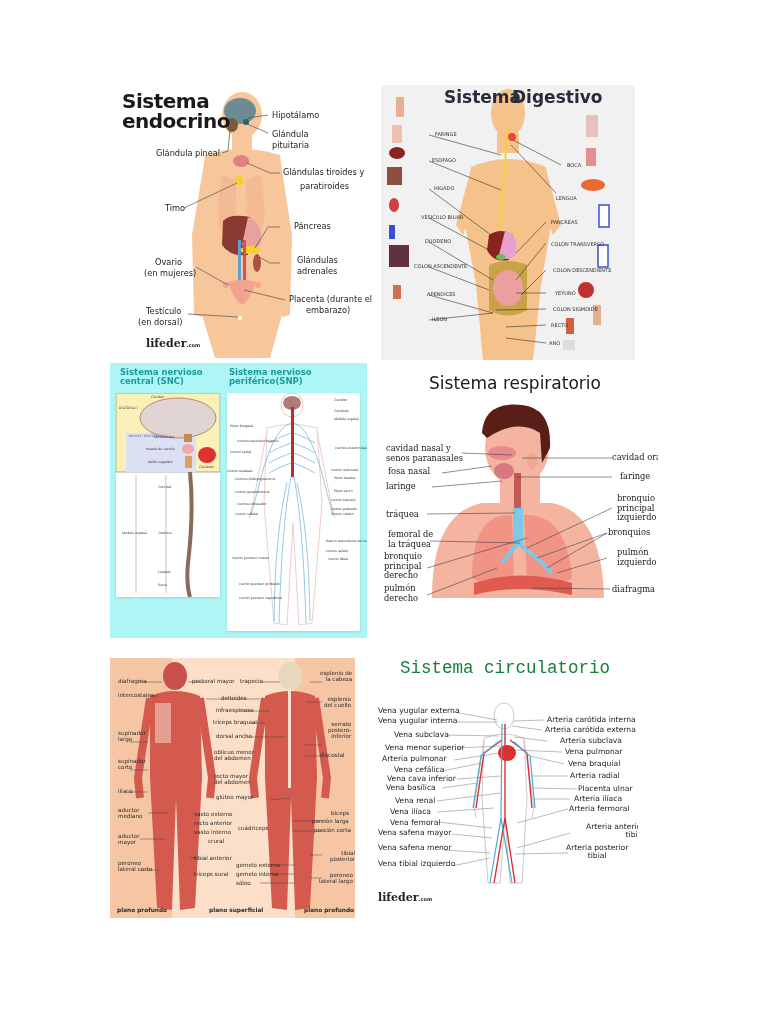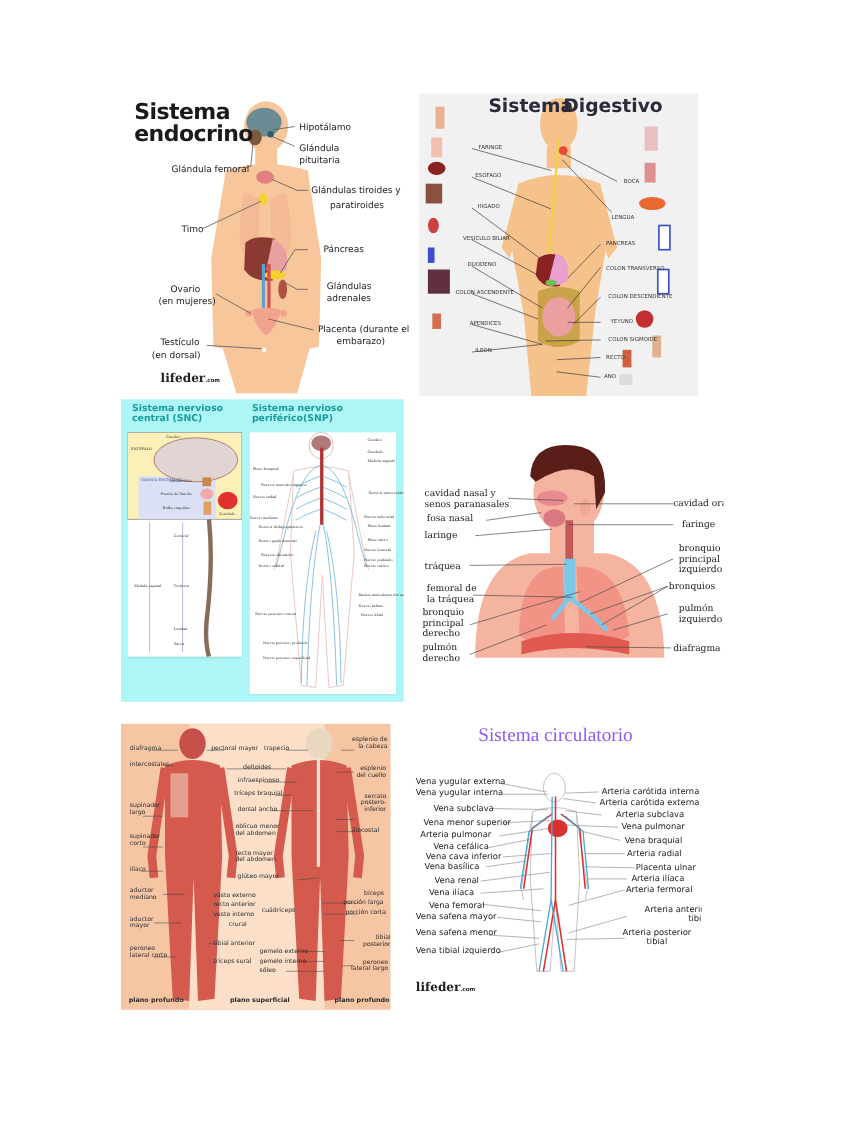--- a/index.html
+++ b/index.html
@@ -102,7 +102,7 @@
   <div class="lbl" style="left:162px;top:26px">Hipotálamo</div>
   <div class="lbl" style="left:162px;top:45px">Glándula</div>
   <div class="lbl" style="left:162px;top:56px">pituitaria</div>
-  <div class="lbl" style="left:46px;top:64px">Glándula femoral</div>
+  <div class="lbl" style="left:46px;top:64px">Glándula pineal</div>
   <div class="lbl" style="left:173px;top:83px">Glándulas tiroides y</div>
   <div class="lbl" style="left:190px;top:97px">paratiroides</div>
   <div class="lbl" style="left:55px;top:119px">Timo</div>

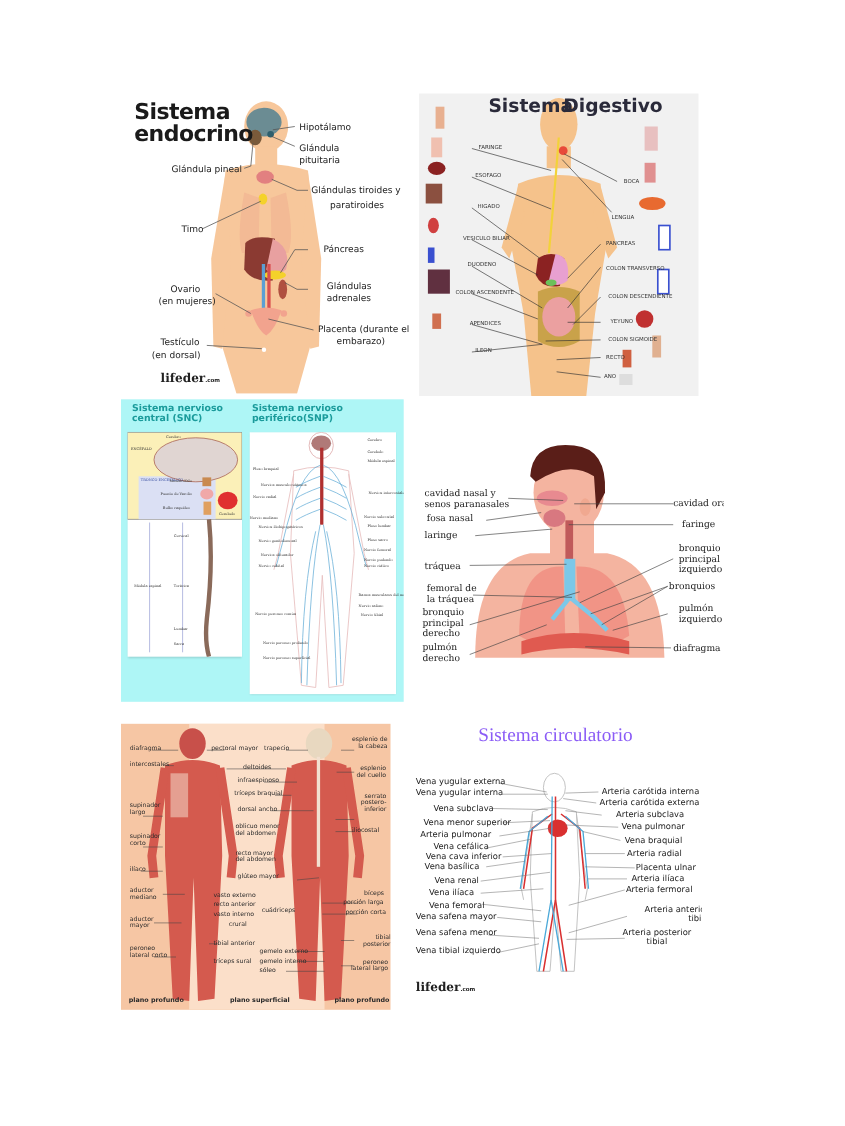--- a/index.html
+++ b/index.html
@@ -276,6 +276,7 @@
 </div>
 
 <div class="panel" id="p-resp">
+  <div class="title">Sistema respiratorio</div>
   <svg width="286" height="275">
 
     <path d="M60 235 Q60 150 110 140 L180 140 Q230 150 232 235 Z" fill="#f4b4a0"></path>

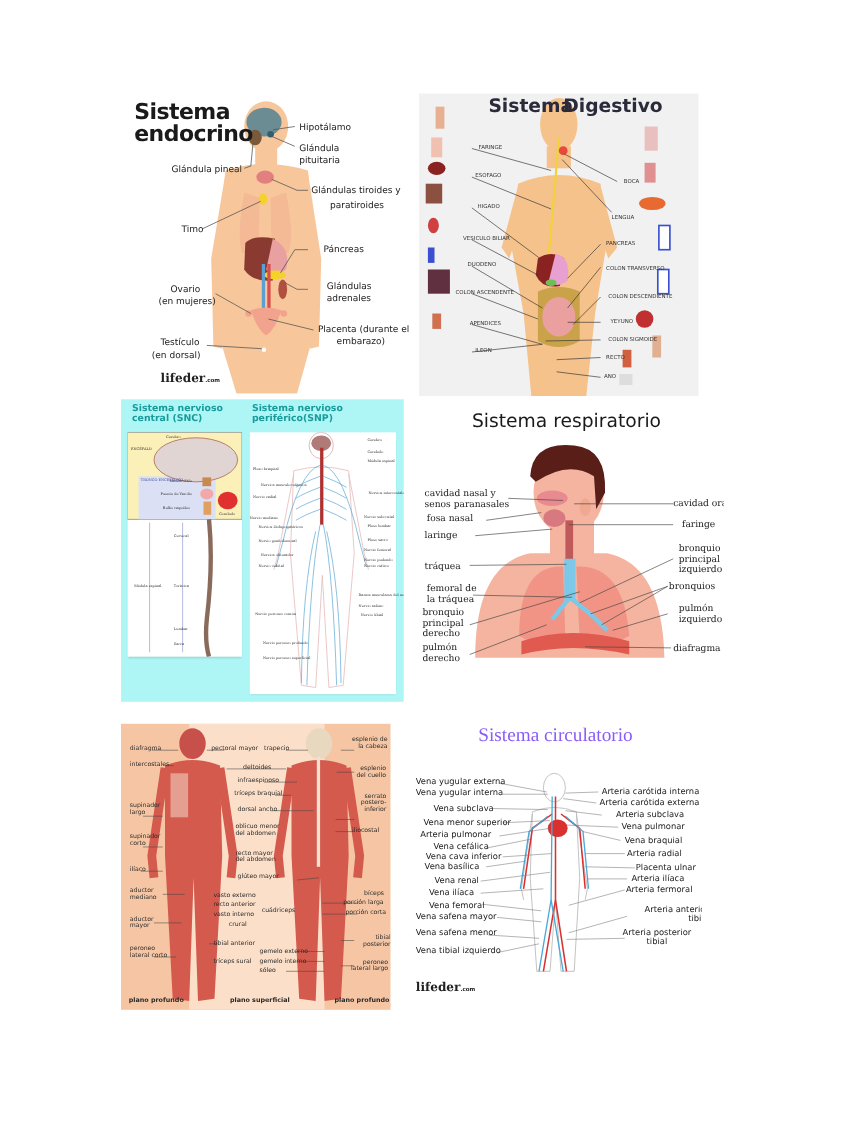--- a/index.html
+++ b/index.html
@@ -40,7 +40,7 @@
 
   
   #p-circ { left: 372px; top: 658px; width: 266px; height: 260px; background: #ffffff; }
-  #p-circ .title { position: absolute; left: 0; width: 100%; text-align: center; top: 0; font-size: 17.5px; color: #8b5cf6; font-family: Liberation Serif, serif; }
+  #p-circ .title { position: absolute; left: 0; width: 100%; text-align: center; top: 0; font-size: 17.5px; color: #15803d; font-family: Liberation Mono, monospace; }
   #p-circ .lbl { font-size: 7.6px; color: #222; font-family: "DejaVu Sans", sans-serif; }
 </style>
 </head>

